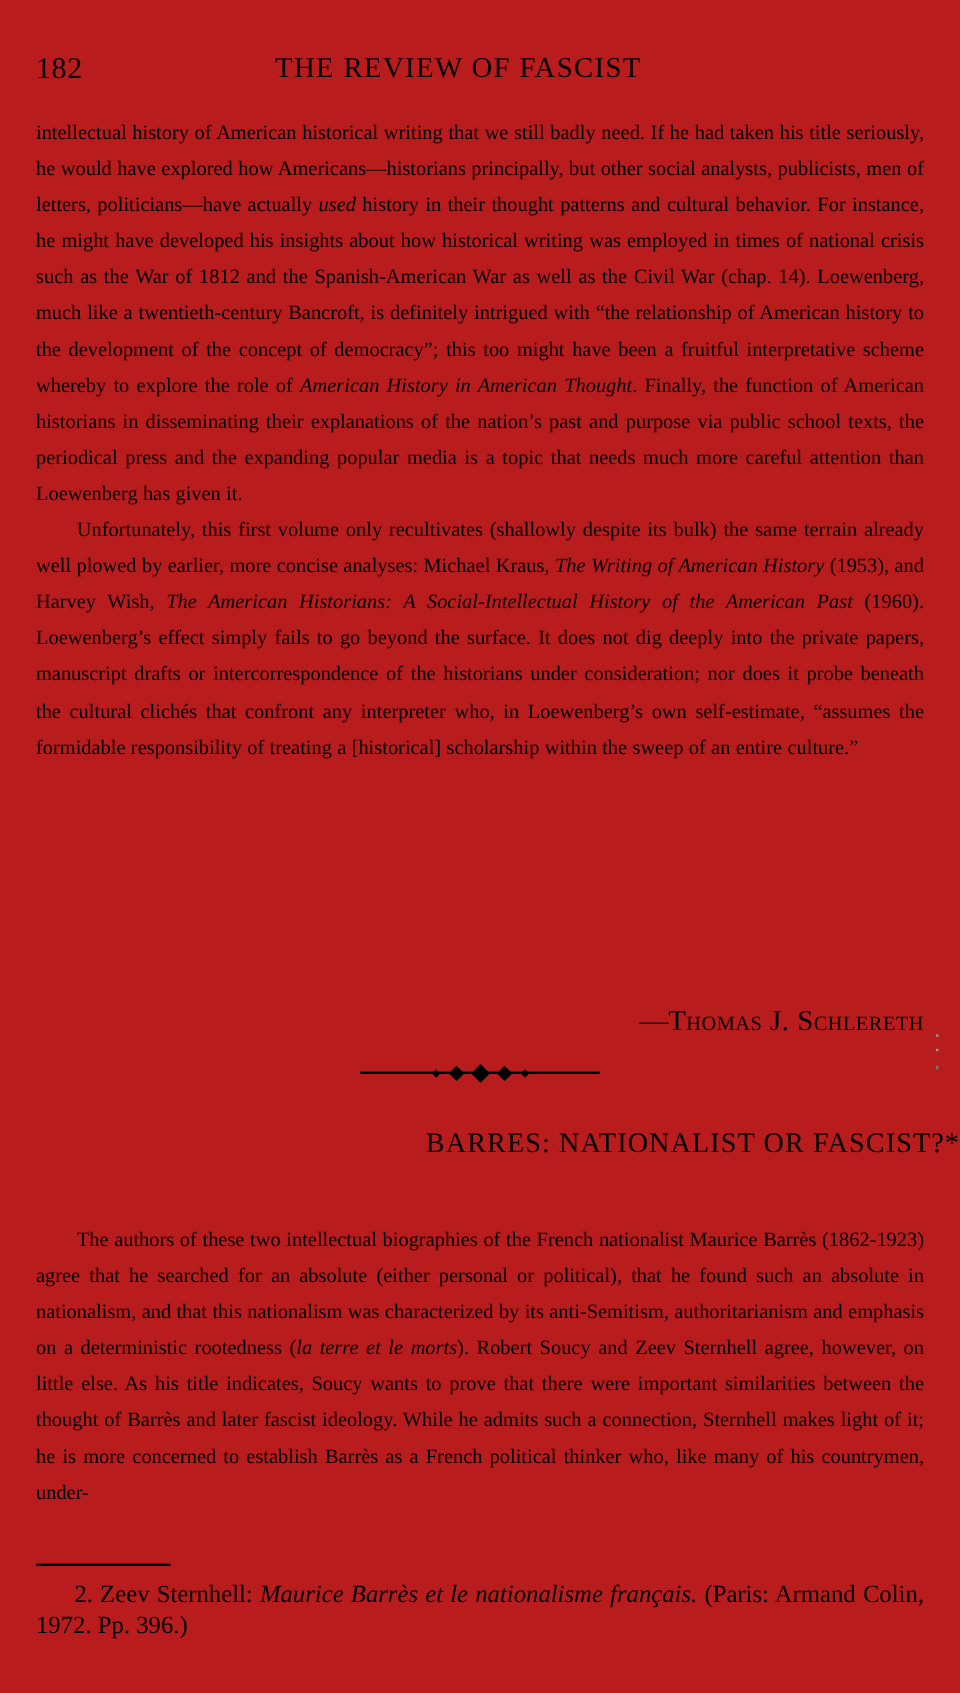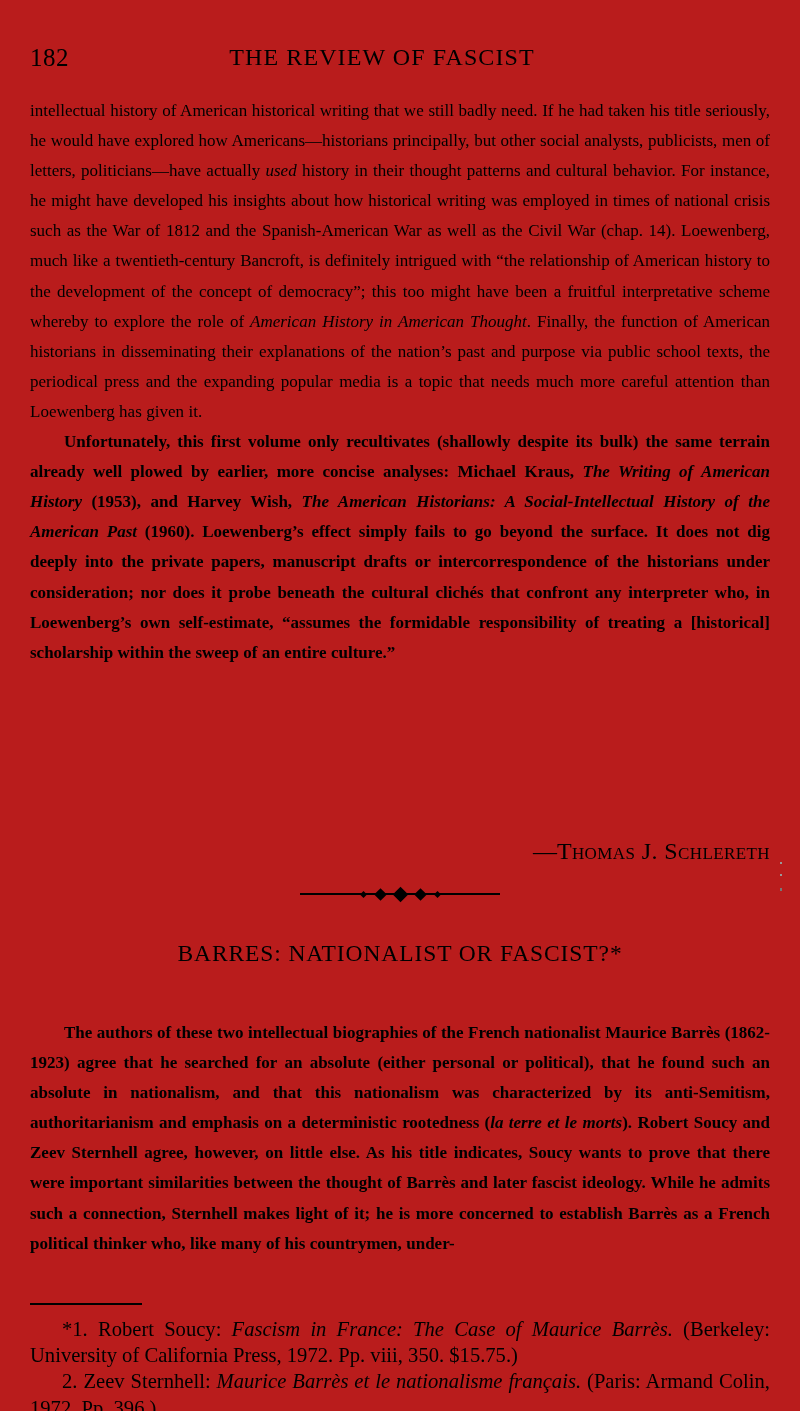--- a/index.html
+++ b/index.html
@@ -60,7 +60,6 @@
   }
   p.para.indent {
     text-indent: 34px;
-    font-weight: bold;
   }
   .it { font-style: italic; }
   

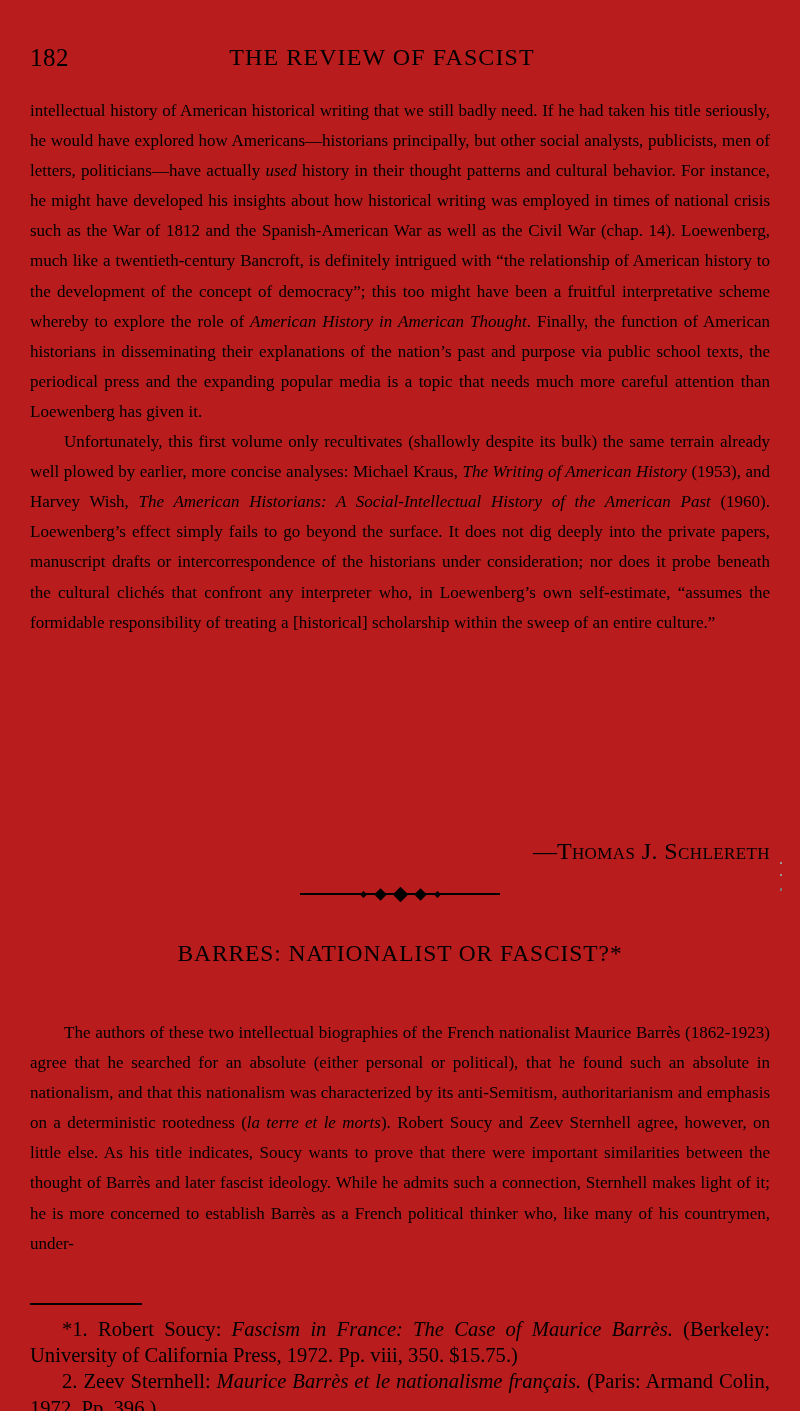--- a/index.html
+++ b/index.html
@@ -120,7 +120,7 @@
     top: 940px;
     left: 0;
     width: 800px;
-    text-align: center;
+    text-align: right;
     font-size: 23.5px;
     letter-spacing: 0.9px;
   }

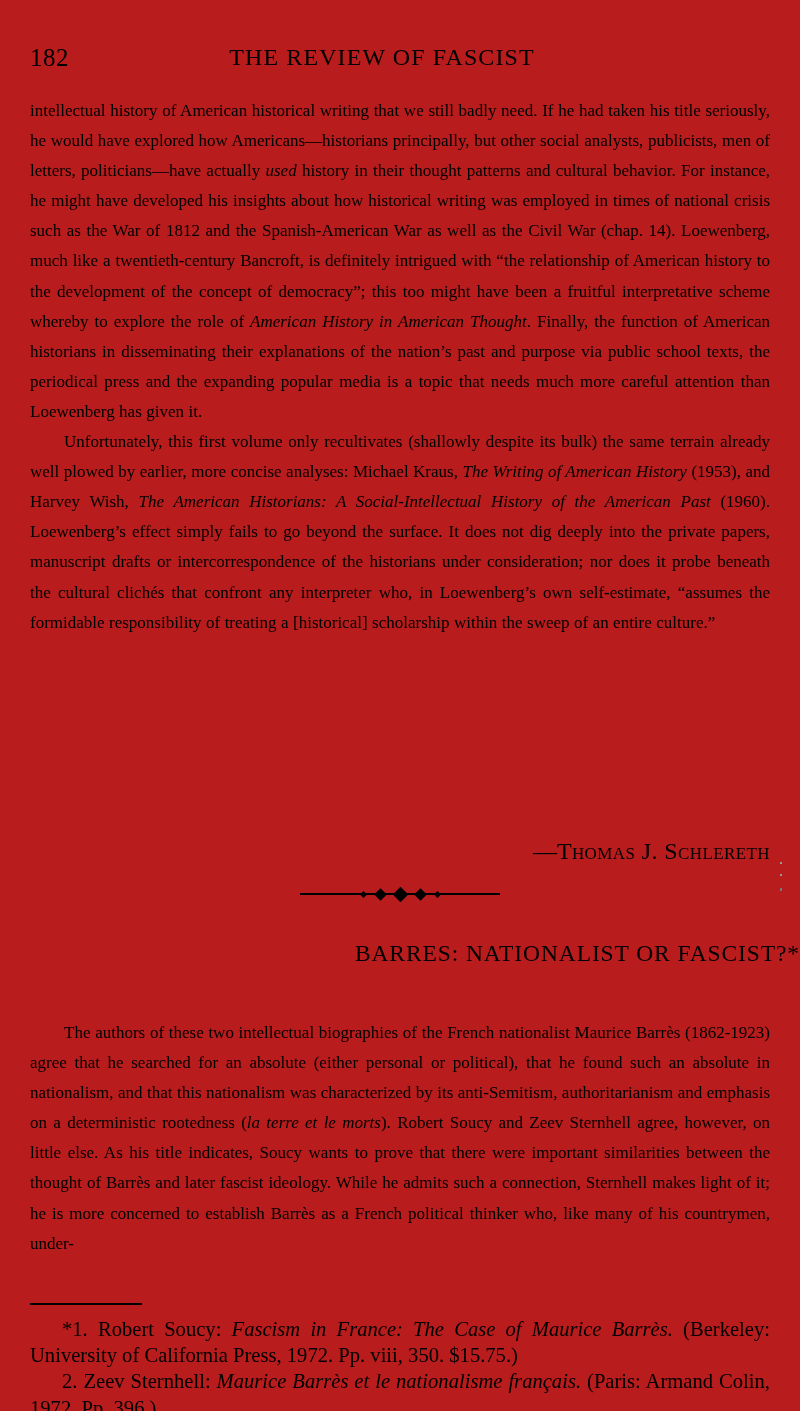--- a/index.html
+++ b/index.html
@@ -220,7 +220,6 @@
   <div class="footnote-rule"></div>
 
   <div class="footnotes">
-    <p class="fn indent"><span>*1. Robert Soucy: </span><span class="it">Fascism in France: The Case of Maurice Barrès.</span><span> (Berkeley: University of California Press, 1972. Pp. viii, 350. $15.75.)</span></p>
     <p class="fn indent"><span>2. Zeev Sternhell: </span><span class="it">Maurice Barrès et le nationalisme français.</span><span> (Paris: Armand Colin, 1972. Pp. 396.)</span></p>
   </div>
 

